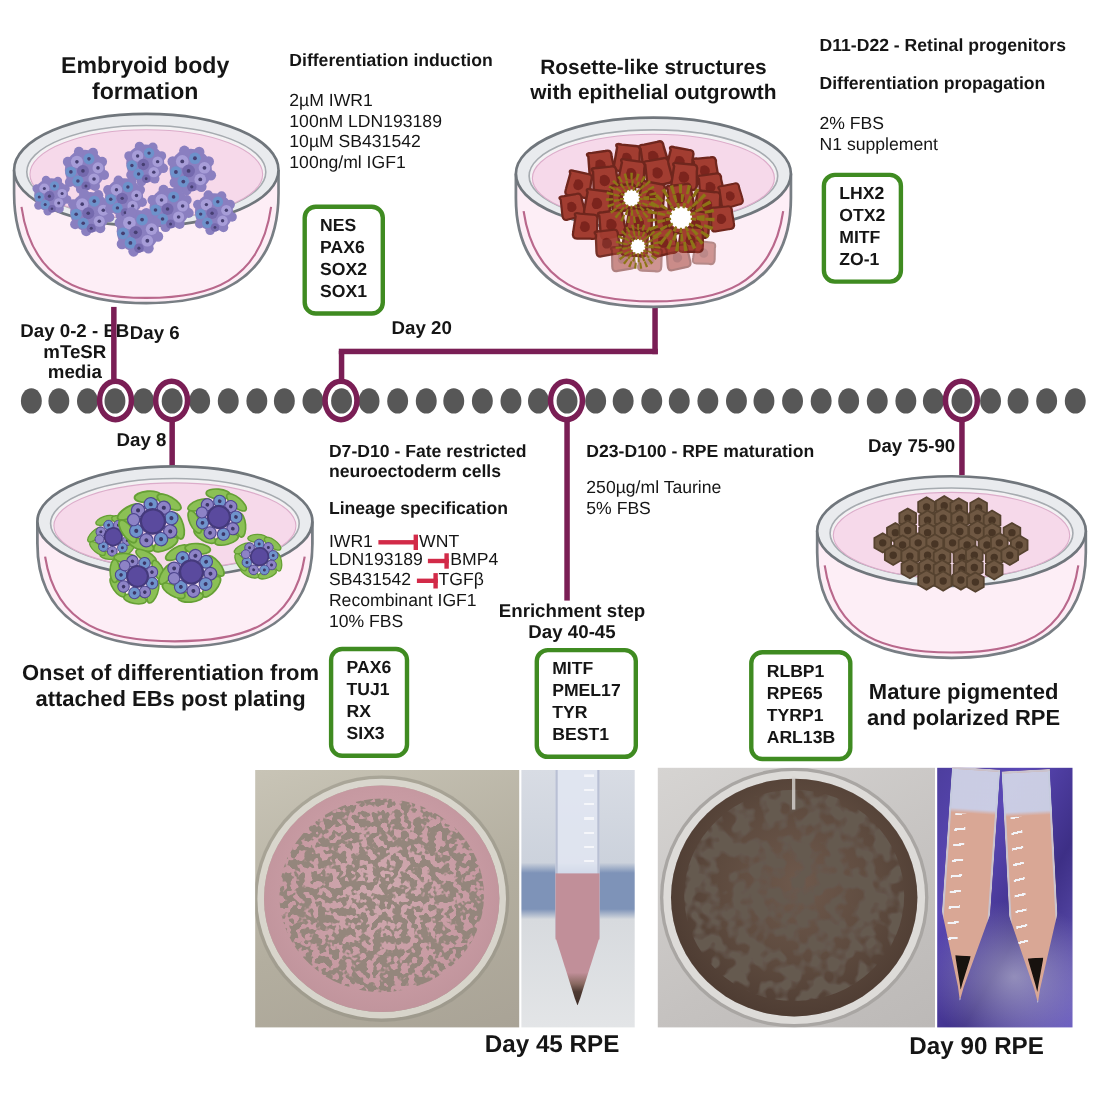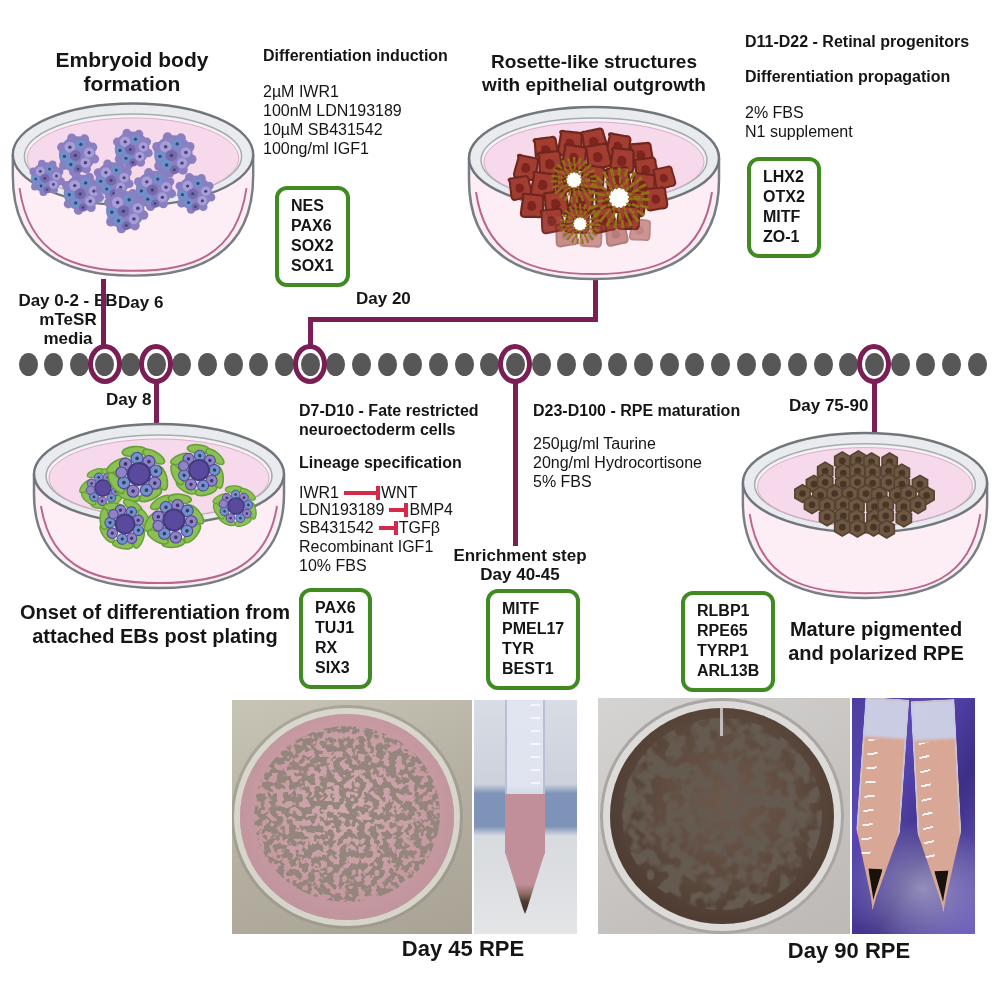--- a/index.html
+++ b/index.html
@@ -382,7 +382,6 @@
     <div class="h-bold">D23-D100 - RPE maturation</div>
     <div class="body-list" style="margin-top:14px">
       <span>250µg/ml Taurine</span>
-      <span>20ng/ml Hydrocortisone</span>
       <span>5% FBS</span>
     </div>
   </div>

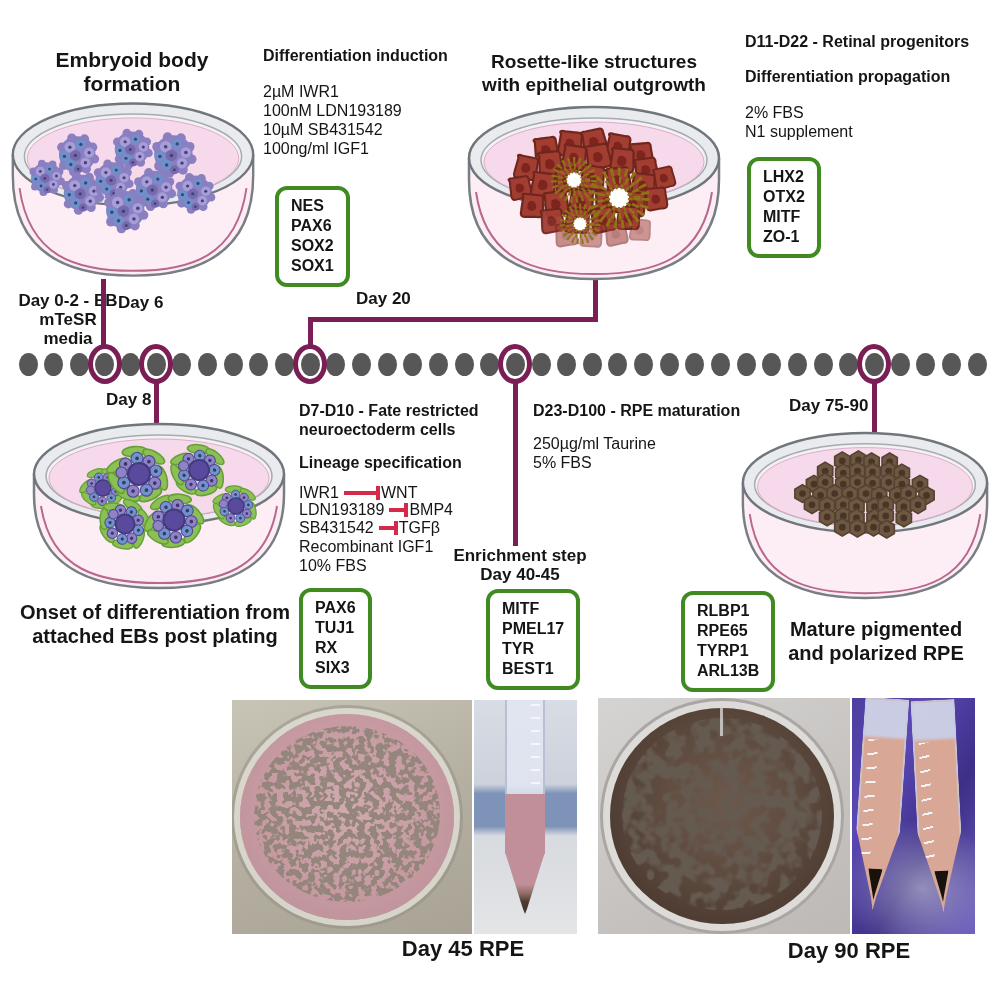--- a/index.html
+++ b/index.html
@@ -16,7 +16,7 @@
   .body-list{font-size:16px;line-height:19px}
   .body-list span{display:block}
   .day-label{font-weight:bold;font-size:17px;line-height:19px}
-  .photo-label{font-weight:bold;font-size:22px;text-align:center}
+  .photo-label{font-weight:bold;font-size:22px;text-align:right}
 
   
   .marker-box{position:absolute;border:4px solid #3f8b21;border-radius:12px;background:#fff;

